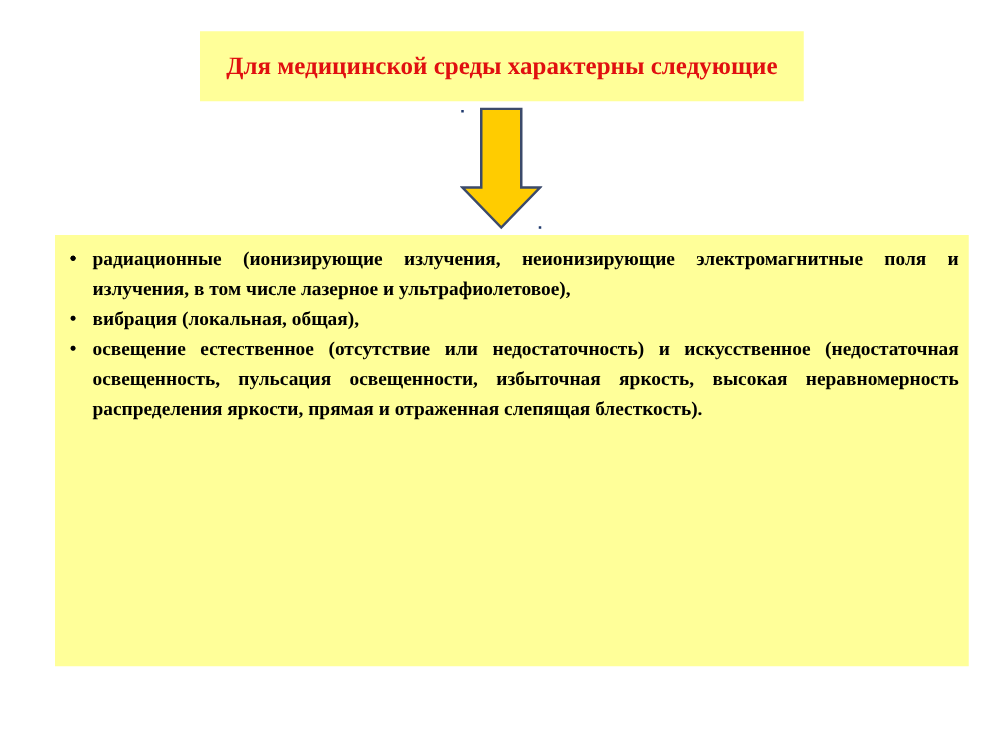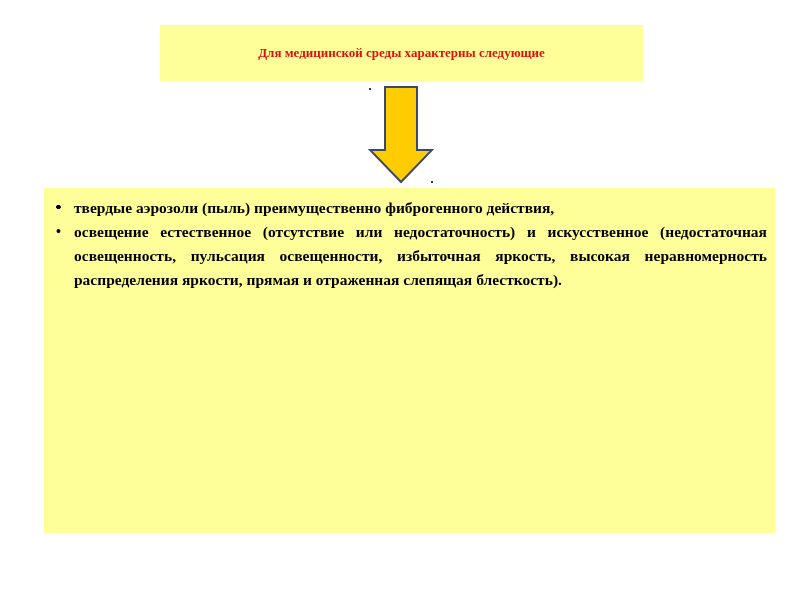--- a/index.html
+++ b/index.html
@@ -13,7 +13,7 @@
     display: flex; flex-direction: column; align-items: center; justify-content: center;
   }
   .title-line {
-    color: #e01010; font-weight: bold; font-size: 13px; line-height: 22px; text-align: center;
+    color: #e01010; font-weight: bold; font-size: 20px; line-height: 22px; text-align: center;
     white-space: nowrap;
   }
   .dot {

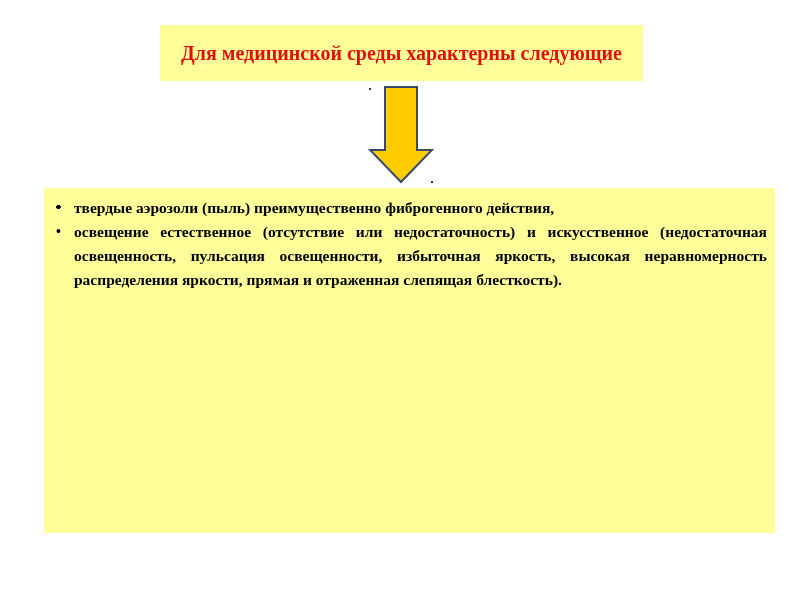--- a/index.html
+++ b/index.html
@@ -58,7 +58,7 @@
     <li><span class="bullet">•</span></li>
     <li><span class="bullet">•</span></li>
     <li><span class="bullet">•</span></li>
-    <li><span class="bullet">•</span></li>
+    <li><span class="bullet">•</span><span>радиационные (ионизирующие излучения, неионизирующие электромагнитные поля и излучения, в том числе лазерное и ультрафиолетовое),</span></li>
     <li><span class="bullet">•</span></li>
     <li><span class="bullet">•</span></li>
     <li><span class="bullet">•</span><span>твердые аэрозоли (пыль) преимущественно фиброгенного действия,</span></li>

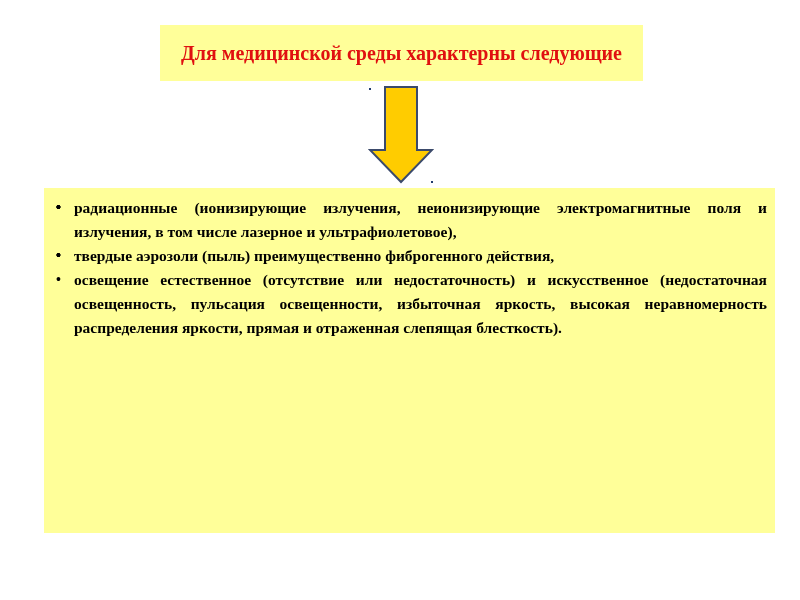--- a/index.html
+++ b/index.html
@@ -60,7 +60,7 @@
     <li><span class="bullet">•</span></li>
     <li><span class="bullet">•</span><span>радиационные (ионизирующие излучения, неионизирующие электромагнитные поля и излучения, в том числе лазерное и ультрафиолетовое),</span></li>
     <li><span class="bullet">•</span></li>
-    <li><span class="bullet">•</span></li>
+    <li><span class="bullet">•</span><span>вибрация (локальная, общая),</span></li>
     <li><span class="bullet">•</span><span>твердые аэрозоли (пыль) преимущественно фиброгенного действия,</span></li>
     <li><span class="bullet">•</span><span>освещение естественное (отсутствие или недостаточность) и искусственное (недостаточная освещенность, пульсация освещенности, избыточная яркость, высокая неравномерность распределения яркости, прямая и отраженная слепящая блесткость).</span></li>
   </ul>

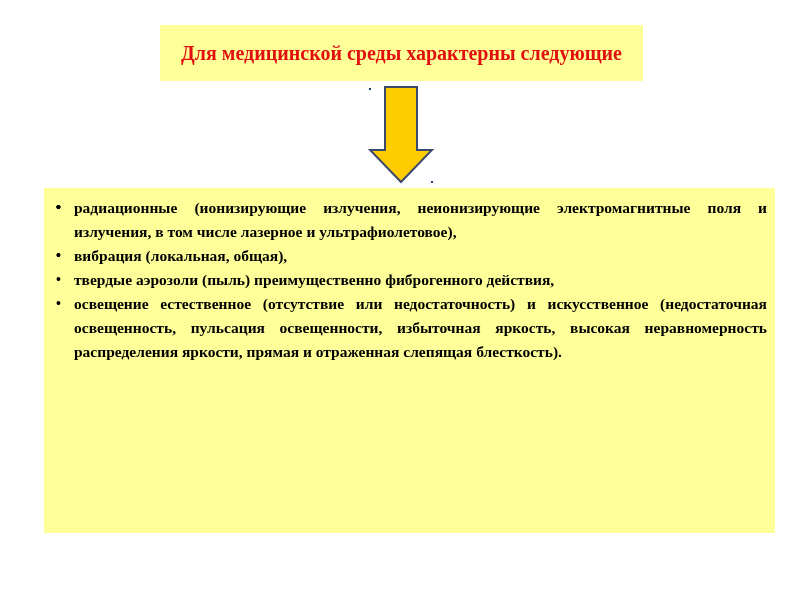--- a/index.html
+++ b/index.html
@@ -61,7 +61,7 @@
     <li><span class="bullet">•</span><span>радиационные (ионизирующие излучения, неионизирующие электромагнитные поля и излучения, в том числе лазерное и ультрафиолетовое),</span></li>
     <li><span class="bullet">•</span></li>
     <li><span class="bullet">•</span><span>вибрация (локальная, общая),</span></li>
-    <li><span class="bullet">•</span><span>твердые аэрозоли (пыль) преимущественно фиброгенного действия,</span></li>
+    <li><span class="bullet">•</span></li>
     <li><span class="bullet">•</span><span>освещение естественное (отсутствие или недостаточность) и искусственное (недостаточная освещенность, пульсация освещенности, избыточная яркость, высокая неравномерность распределения яркости, прямая и отраженная слепящая блесткость).</span></li>
   </ul>
 </div>

